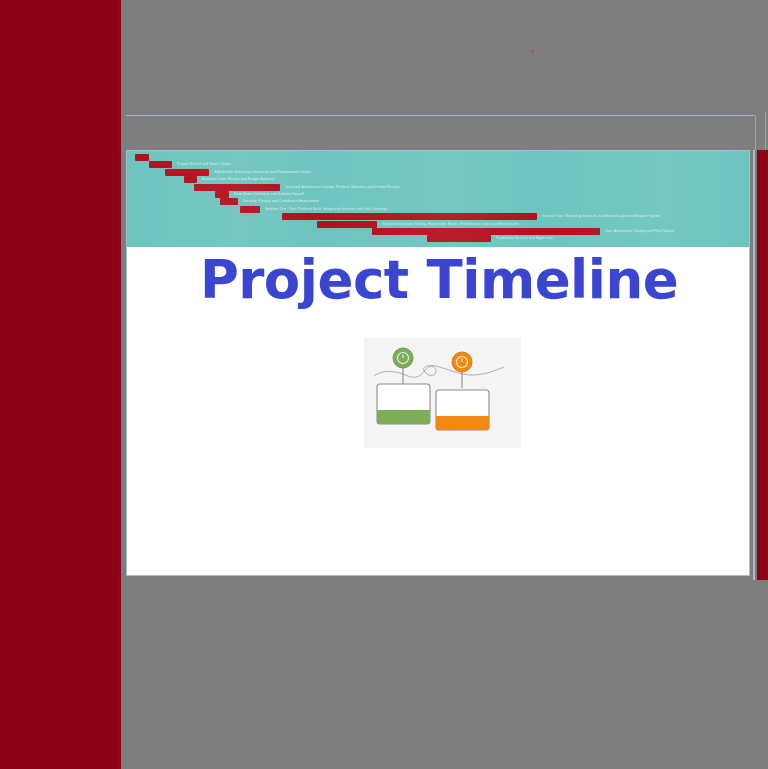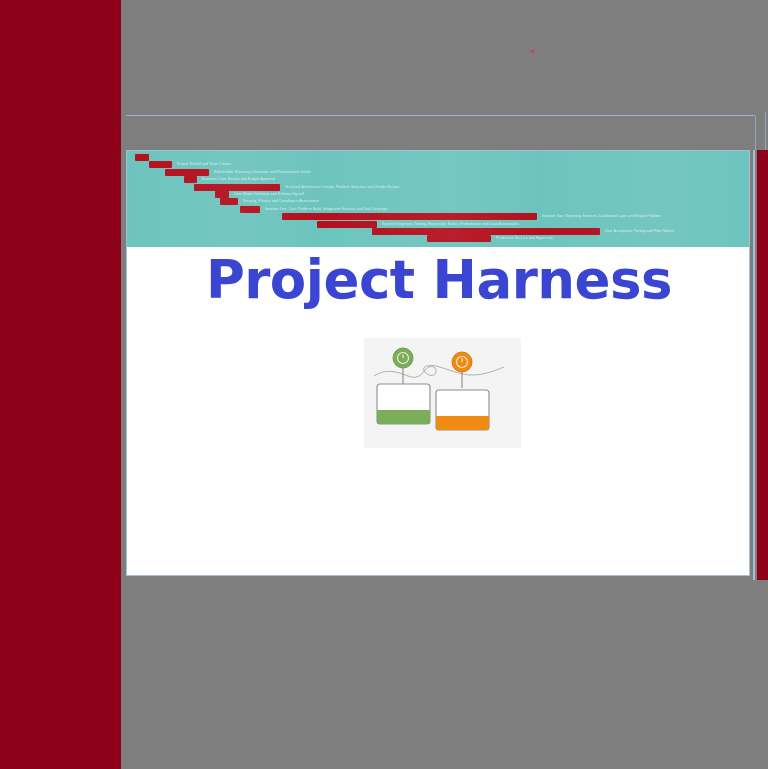--- a/index.html
+++ b/index.html
@@ -257,7 +257,7 @@
         </div>
     </div>
 
-    <div id="slide-title">Project Harness</div>
+    <div id="slide-title">Project Timeline</div>
 
     <div id="illustration">
       <svg viewBox="0 0 157 110" xmlns="http://www.w3.org/2000/svg">

